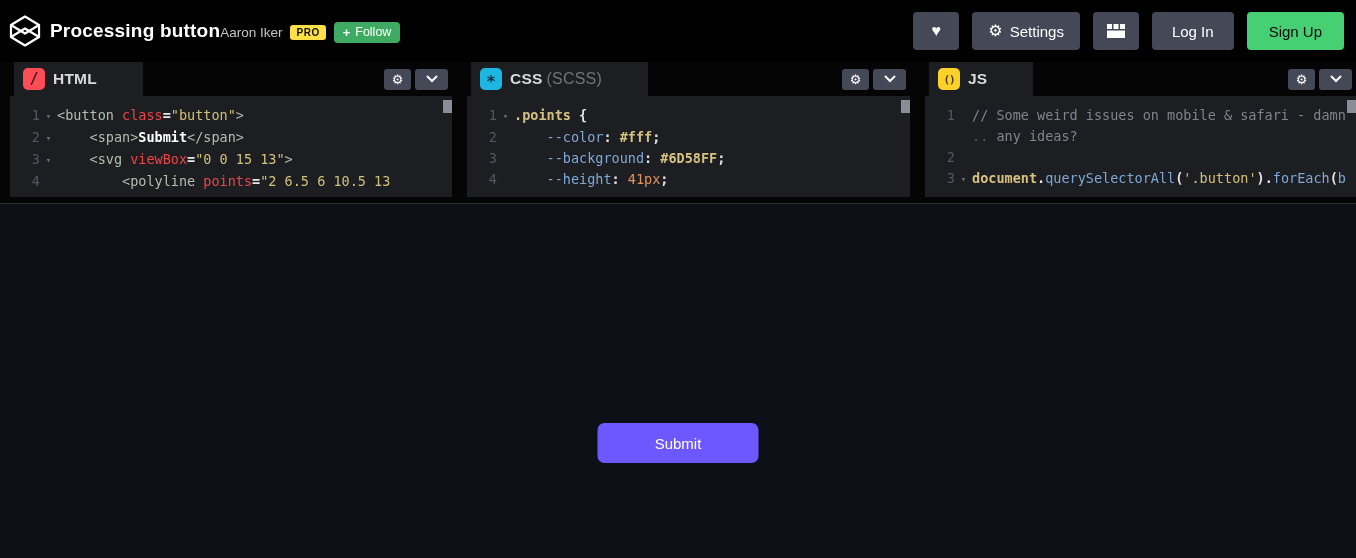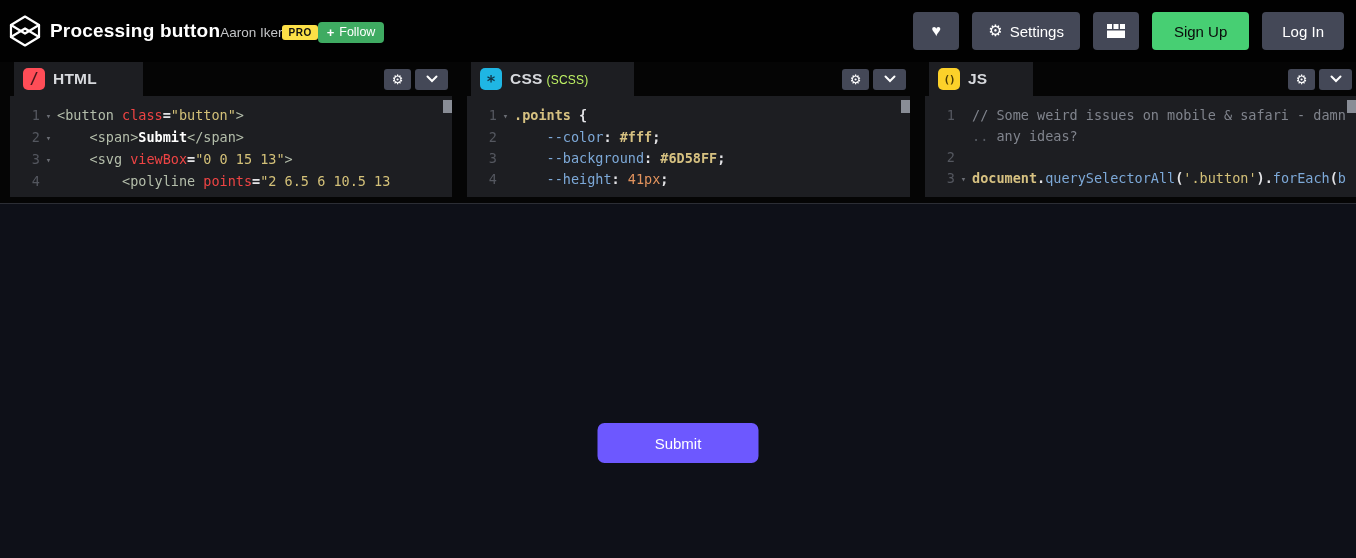--- a/index.html
+++ b/index.html
@@ -11,7 +11,7 @@
   .logo { width:34px; height:34px; margin:0 8px 0 2px; }
   .title-block { display:flex; justify-content:center; }
   .pen-title { color:#fff; font-size:19px; font-weight:bold; line-height:22px; letter-spacing:.2px; }
-  .author-row { display:flex; align-items:center; margin-top:2px; gap:0; }
+  .author-row { display:flex; align-items:center; margin-top:2px; gap:8px; }
   .author-name { color:#c3c4c7; font-size:13.5px; }
   .pro-badge { background:#fde047; color:#111; font-size:10px; font-weight:bold; padding:2px 6px; border-radius:3px; letter-spacing:.5px; }
   .follow-btn { background:#3fab62; color:#fff; font-size:12.5px; padding:3px 9px; border-radius:4px; border:none; display:flex; align-items:center; gap:5px; cursor:pointer; font-family:inherit; }

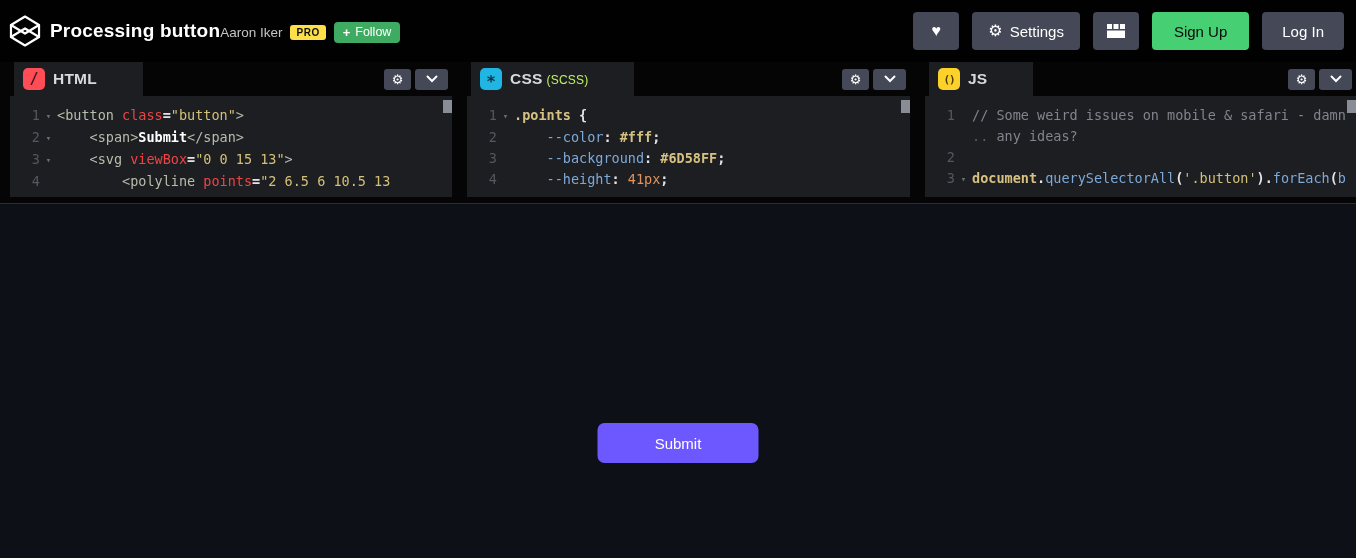--- a/index.html
+++ b/index.html
@@ -112,8 +112,8 @@
         </svg>
       </span>
     </button>
+    <button class="hdr-btn login">Log In</button>
     <button class="hdr-btn signup">Sign Up</button>
-    <button class="hdr-btn login">Log In</button>
   </div>
 </div>
 

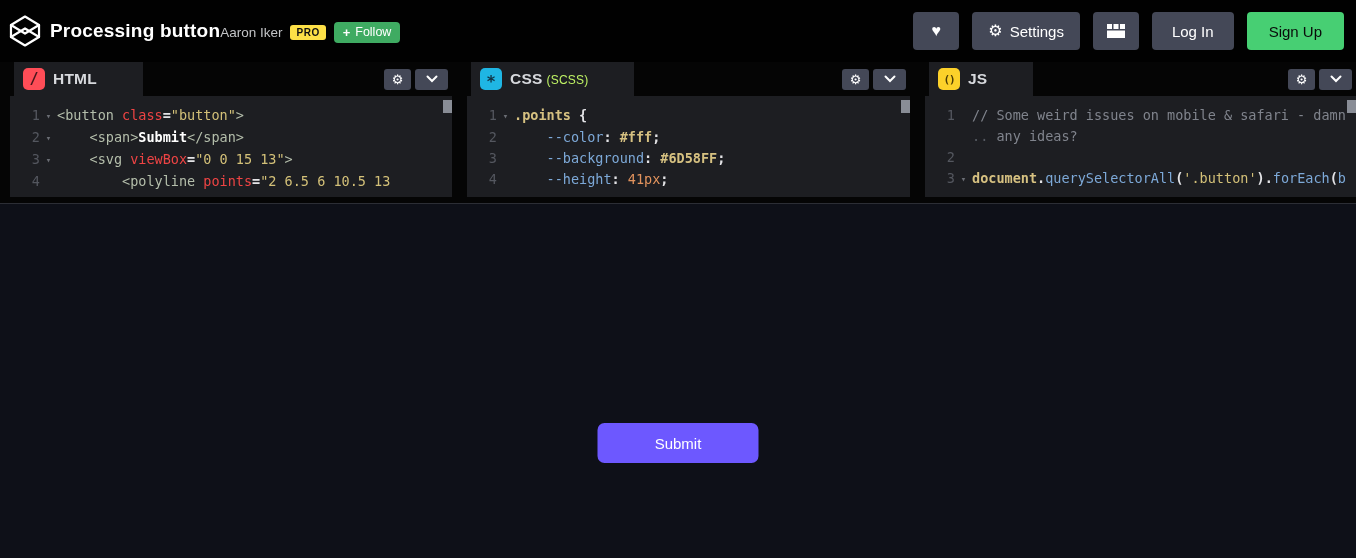--- a/index.html
+++ b/index.html
@@ -37,7 +37,7 @@
   .tab-icon.css  { background:#1fb6e4; color:#103345; font-size:16px; padding-top:5px; }
   .tab-icon.js   { background:#fcd12a; color:#4d3d05; font-size:11px; letter-spacing:-1px; }
   .tab-label { color:#d7d9dd; font-size:15.5px; font-weight:bold; letter-spacing:.2px; }
-  .tab-sub { color:#bef264; font-size:12px; font-weight:normal; margin-left:4px; }
+  .tab-sub { color:#737373; font-size:16px; font-weight:normal; margin-left:4px; }
   .panel-controls { display:flex; gap:4px; padding-right:4px; }
   .mini-btn { height:21px; border:none; border-radius:3px; background:#444857; color:#fff; display:flex; align-items:center; justify-content:center; cursor:pointer; }
   .mini-btn.gear { width:27px; font-size:13px; }

